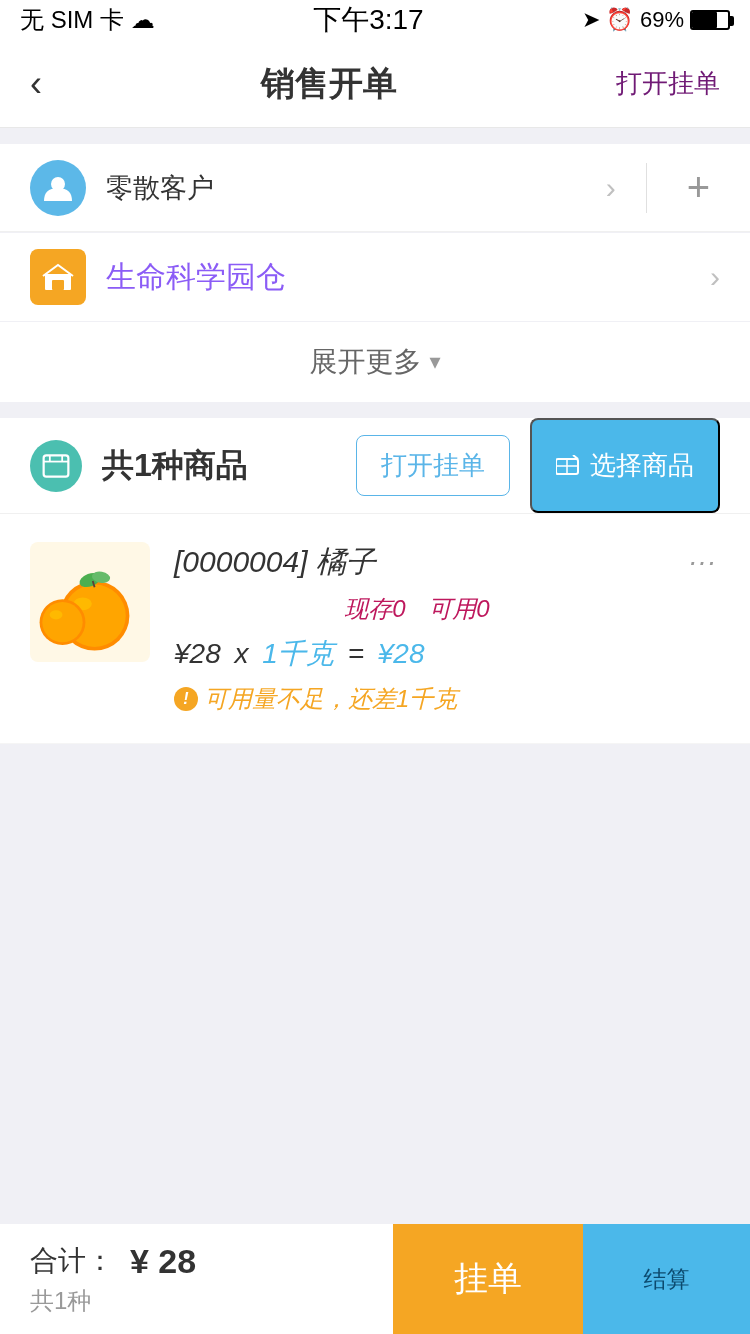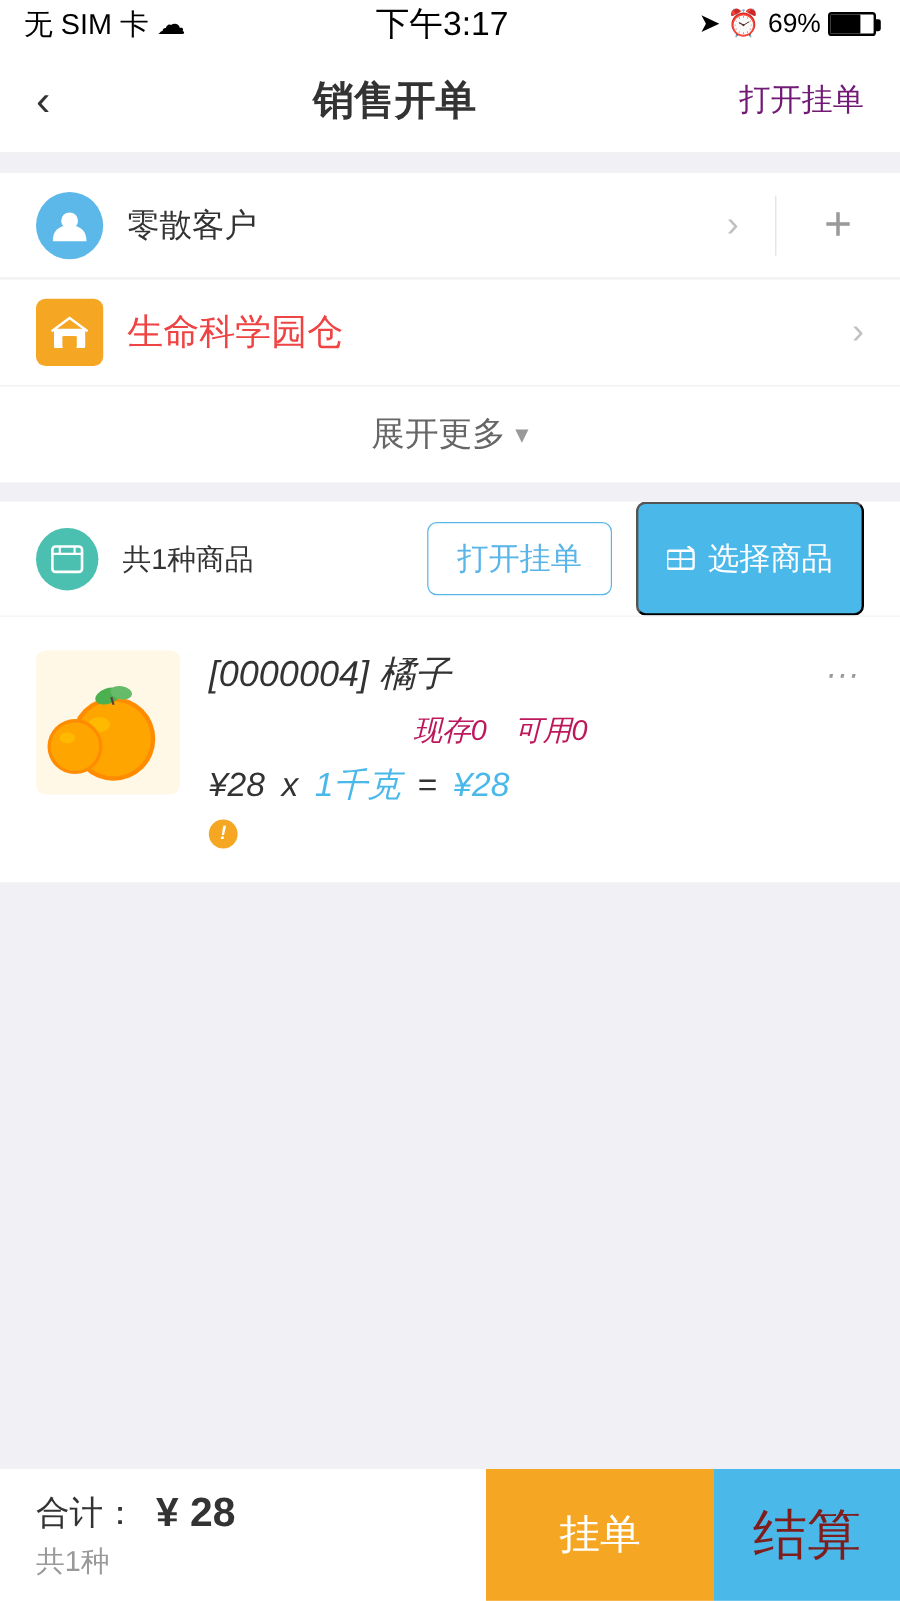--- a/index.html
+++ b/index.html
@@ -132,7 +132,7 @@
     .warehouse-name {
       flex: 1;
       font-size: 30px;
-      color: #ef4444;
+      color: #8b5cf6;
     }
 
     

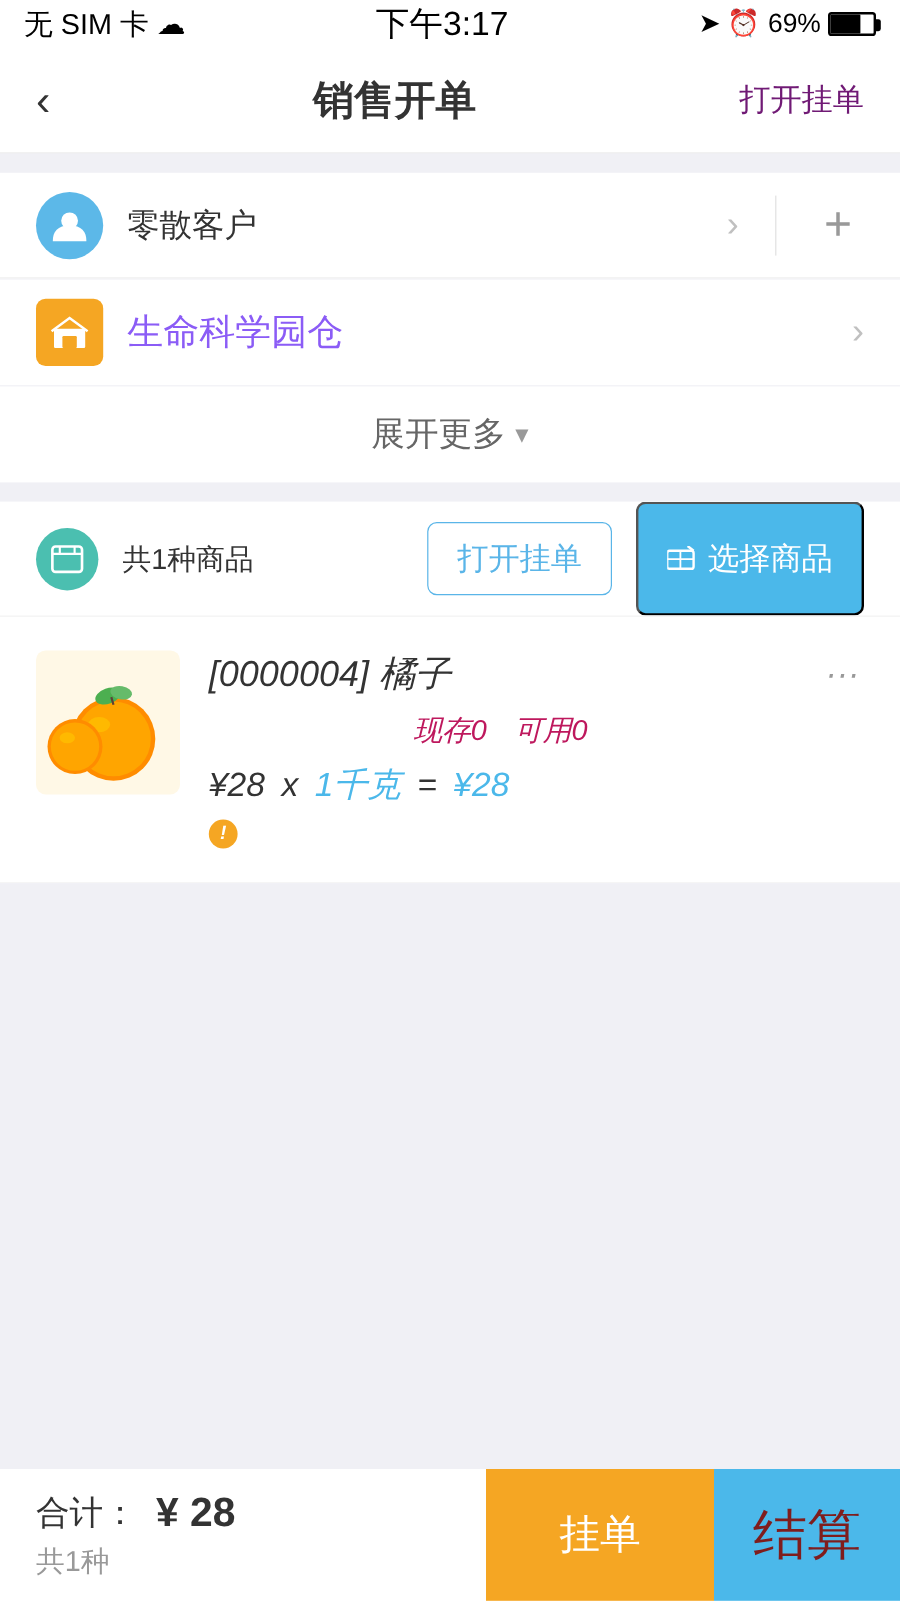--- a/index.html
+++ b/index.html
@@ -180,8 +180,9 @@
     }
     .product-count-text {
       flex: 1;
-      font-size: 24px;
-      color: #333;
+      font-size: 32px;
+      color: #333;
+      font-weight: bold;
     }
     .modify-btn {
       border: 1.5px solid #5ab5e8;

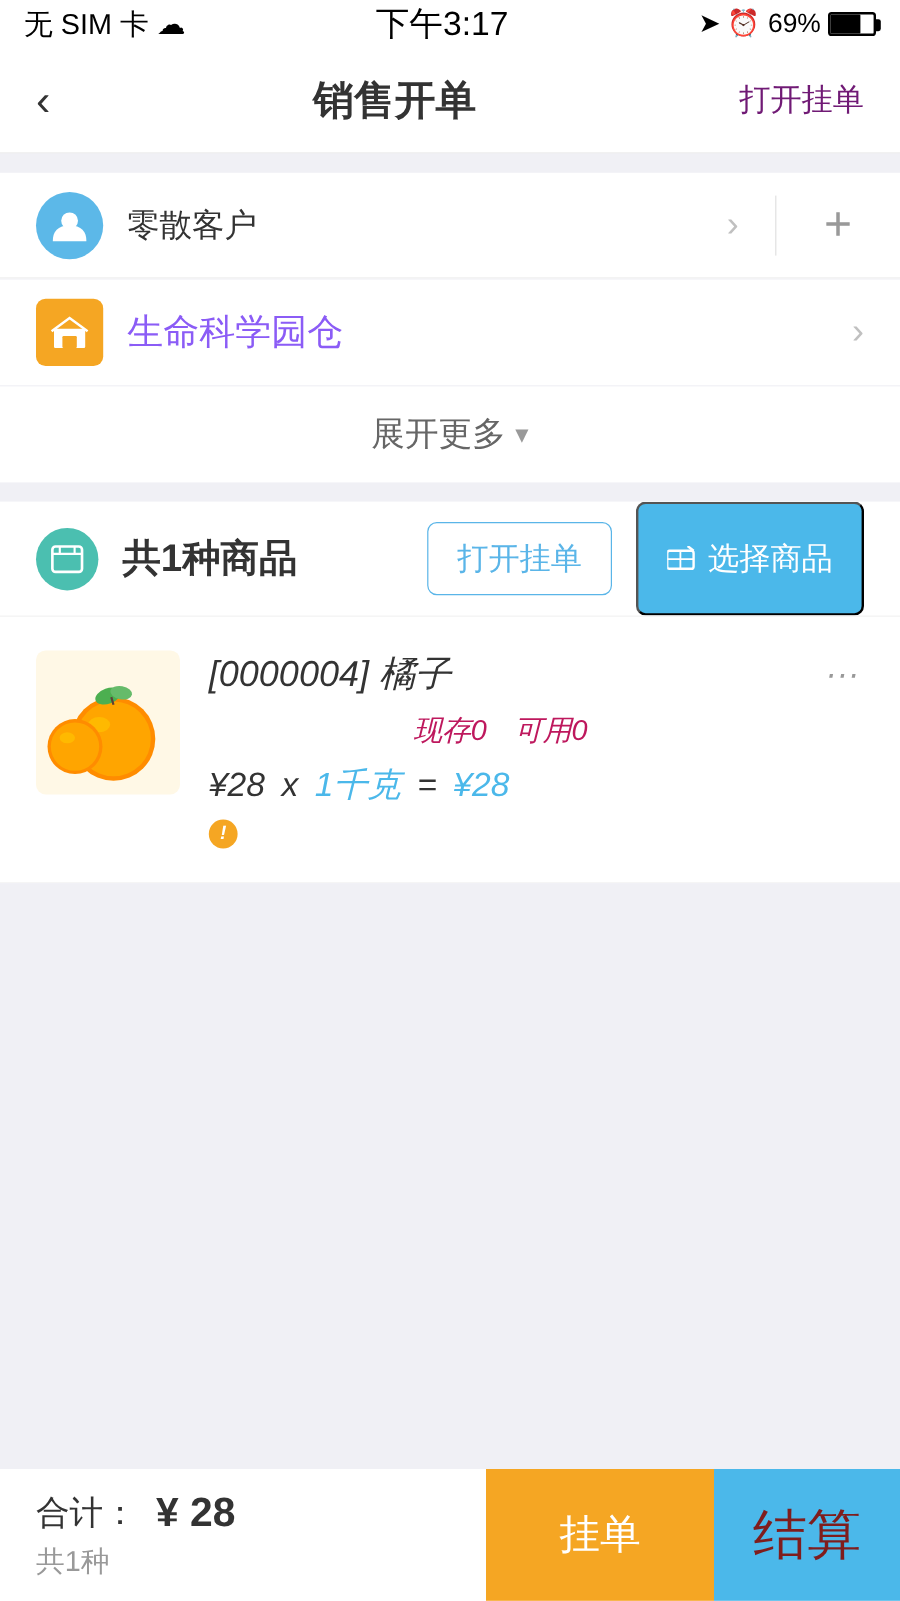--- a/index.html
+++ b/index.html
@@ -466,6 +466,7 @@
     </div>
     <div class="product-warning">
       <span class="warning-icon">!</span>
+      <span>可用量不足，还差1千克</span>
     </div>
   </div>
   <span class="product-more">···</span>

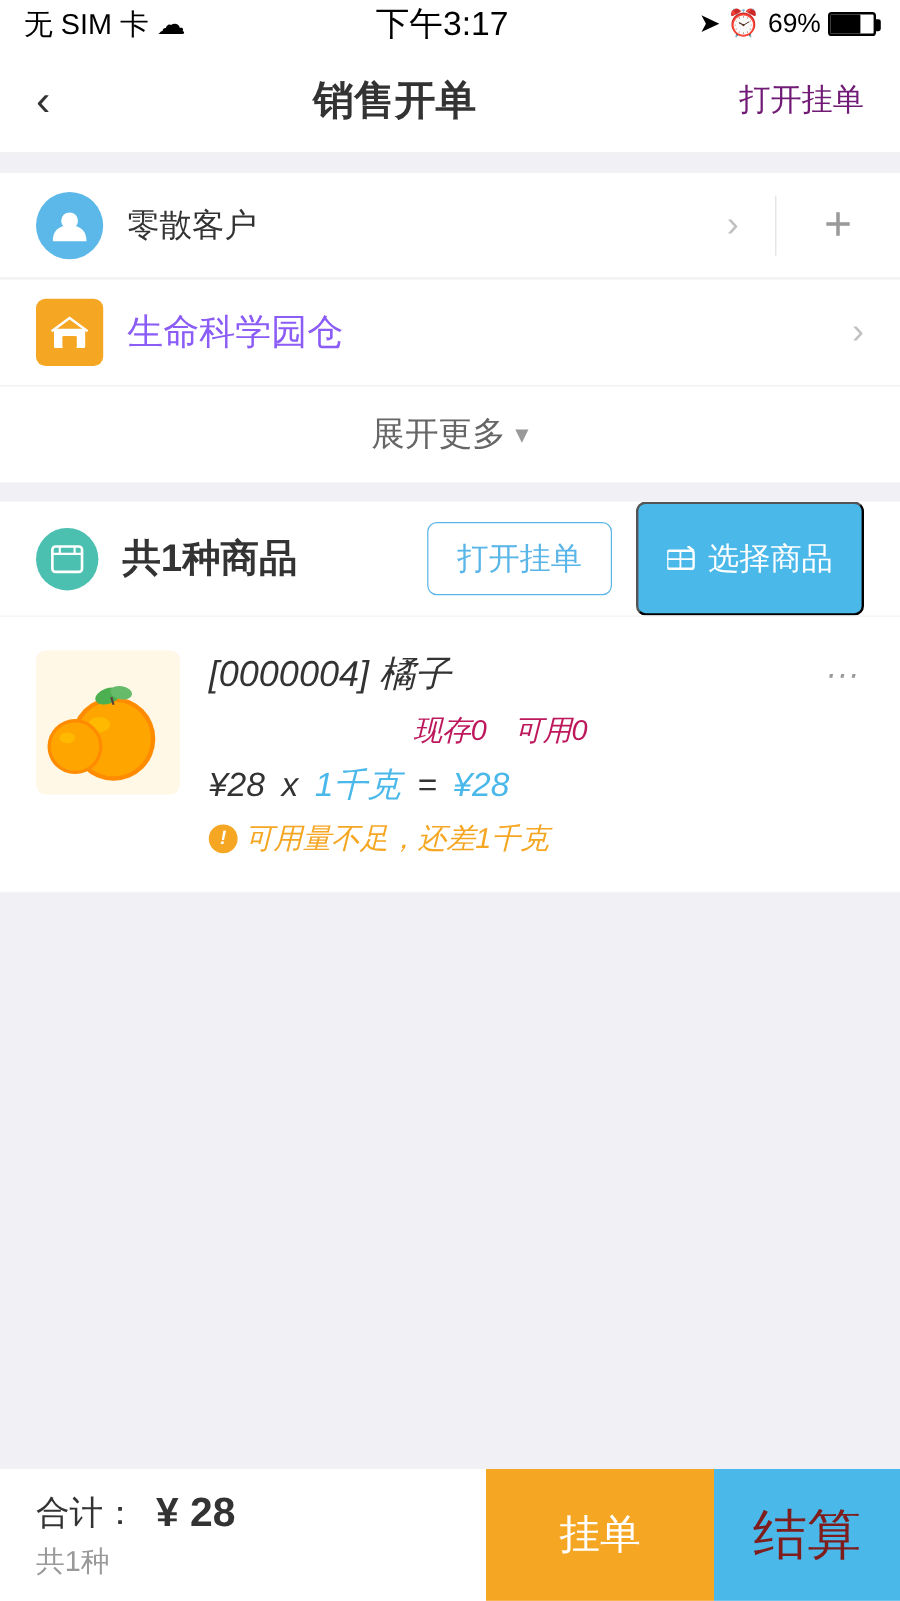--- a/index.html
+++ b/index.html
@@ -330,12 +330,12 @@
     .footer-checkout-btn {
       background: #4bb8ea;
       height: 110px;
-      width: 155px;
-      display: flex;
-      align-items: center;
-      justify-content: center;
-      font-size: 45px;
-      color: #7f1d1d;
+      width: 167px;
+      display: flex;
+      align-items: center;
+      justify-content: center;
+      font-size: 23px;
+      color: #0c4a6e;
       cursor: pointer;
     }
 

